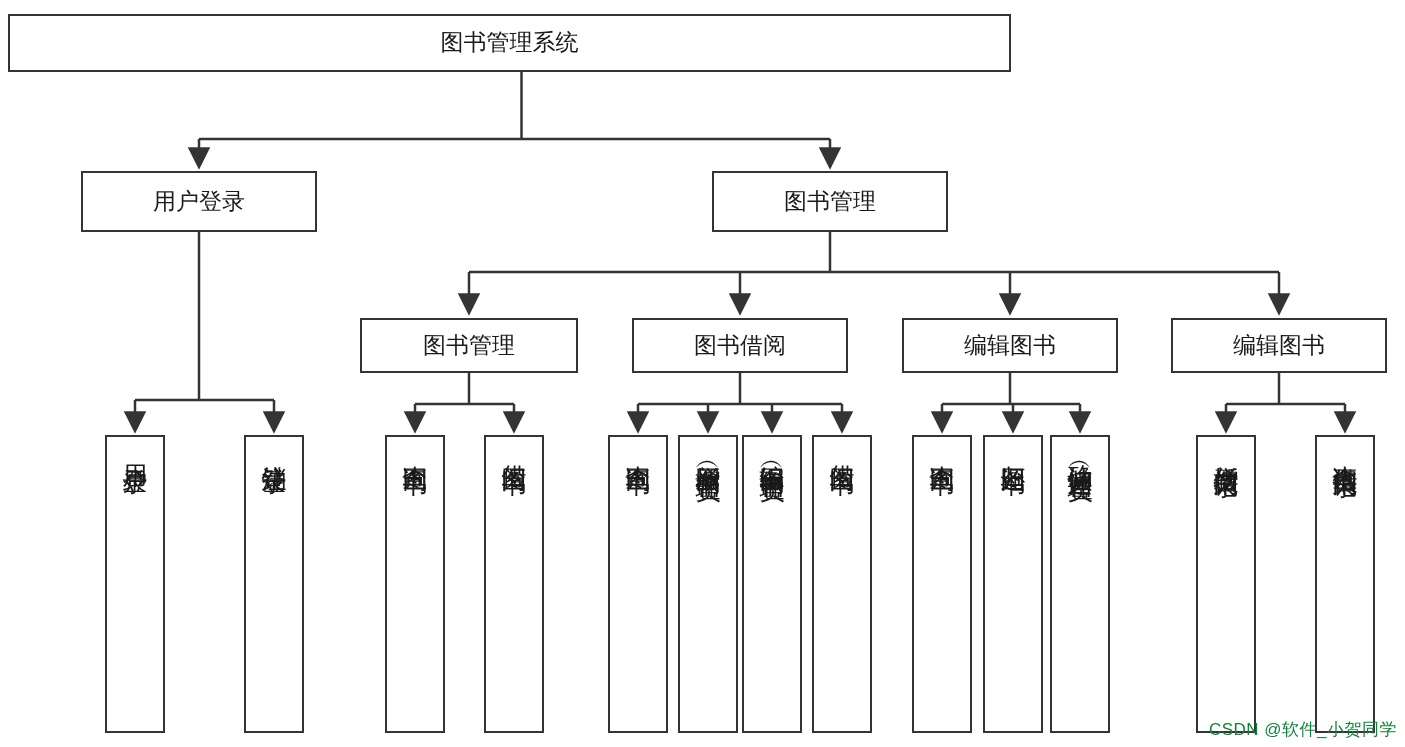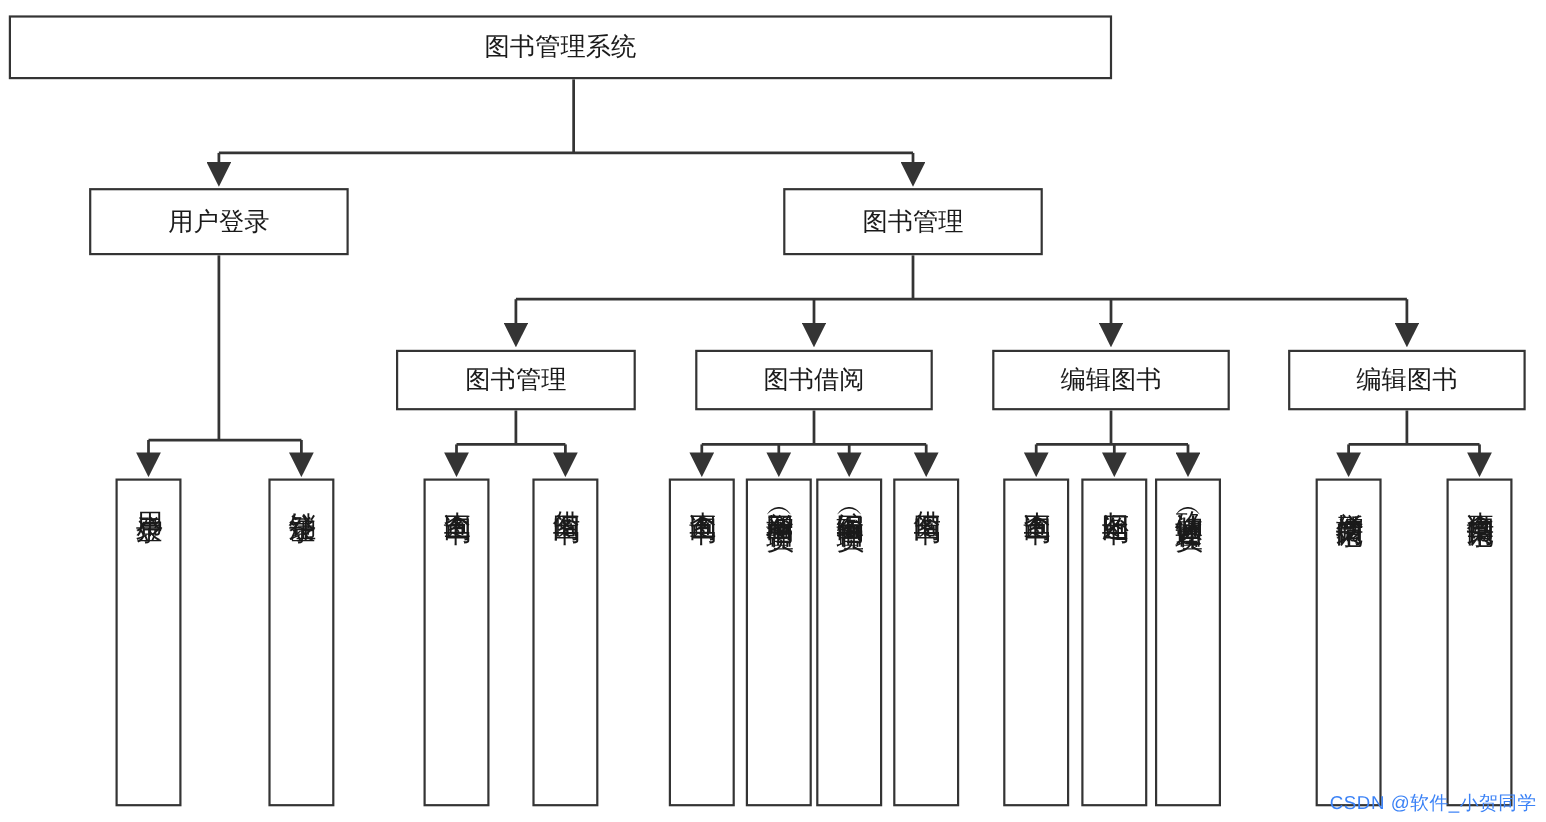--- a/index.html
+++ b/index.html
@@ -61,7 +61,7 @@
     right: 8px;
     bottom: 6px;
     font-size: 17px;
-    color: #3b82f6;
+    color: #15803d;
     letter-spacing: 0.5px;
     white-space: nowrap;
   }

